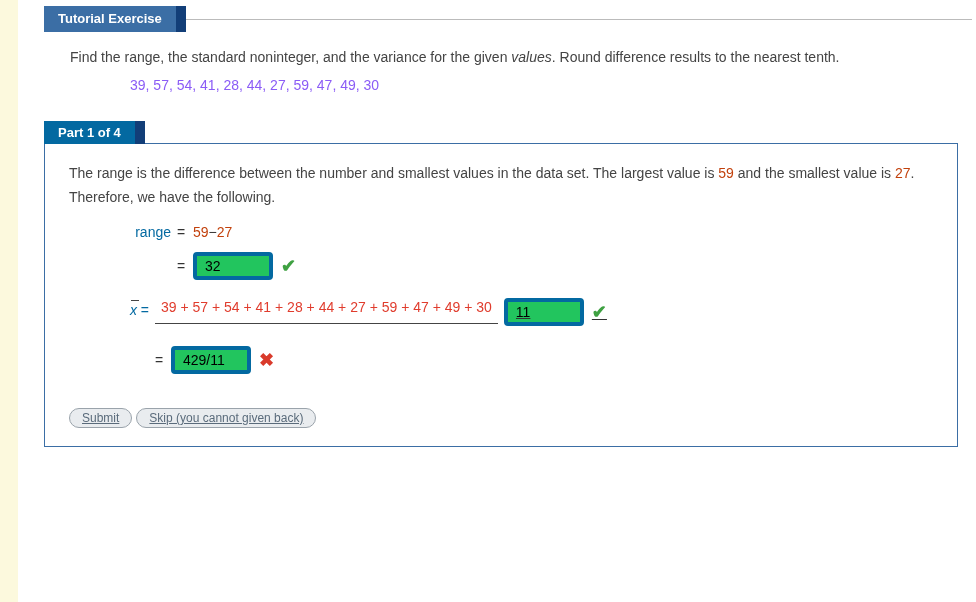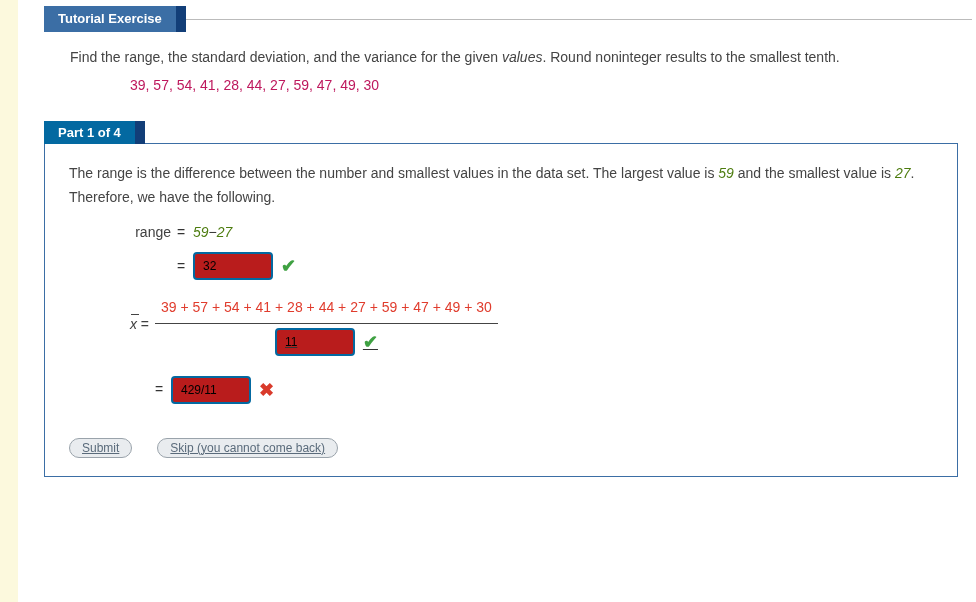--- a/index.html
+++ b/index.html
@@ -166,7 +166,7 @@
     </div>
 
     <div class="question">
-      <span>Find the range, the standard deviation, and the variance for the given </span><span class="italic">values</span><span>. Round noninteger results to the smallest tenth.</span>
+      <span>Find the range, the standard noninteger, and the variance for the given </span><span class="italic">values</span><span>. Round noninteger results to the smallest tenth.</span>
       <div class="datarow">39, 57, 54, 41, 28, 44, 27, 59, 47, 49, 30</div>
     </div>
 

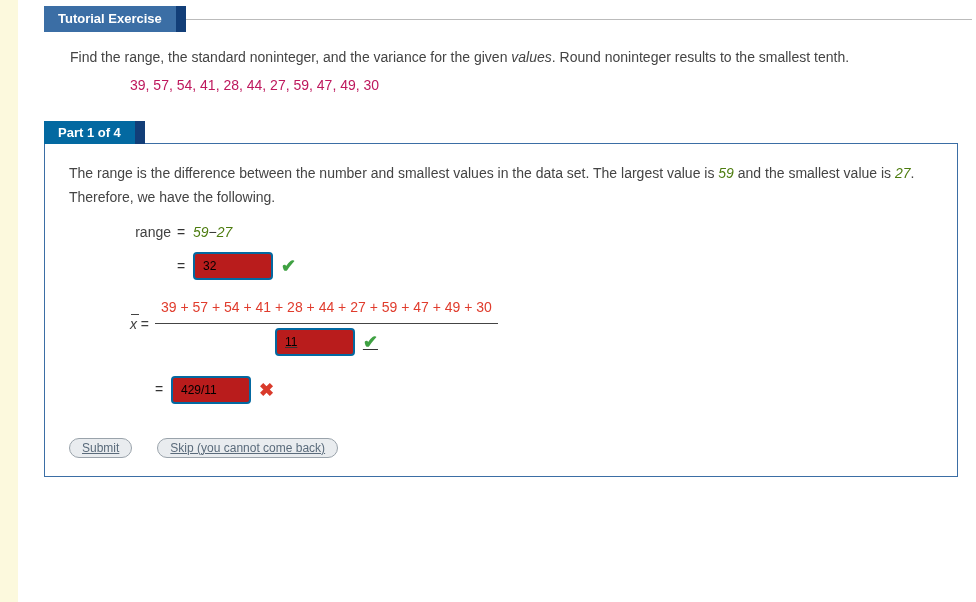--- a/index.html
+++ b/index.html
@@ -166,7 +166,7 @@
     </div>
 
     <div class="question">
-      <span>Find the range, the standard noninteger, and the variance for the given </span><span class="italic">values</span><span>. Round noninteger results to the smallest tenth.</span>
+      <span>Find the range, the standard noninteger, and the variance for the given </span><span class="italic">values</span><span>. Round difference results to the nearest tenth.</span>
       <div class="datarow">39, 57, 54, 41, 28, 44, 27, 59, 47, 49, 30</div>
     </div>
 

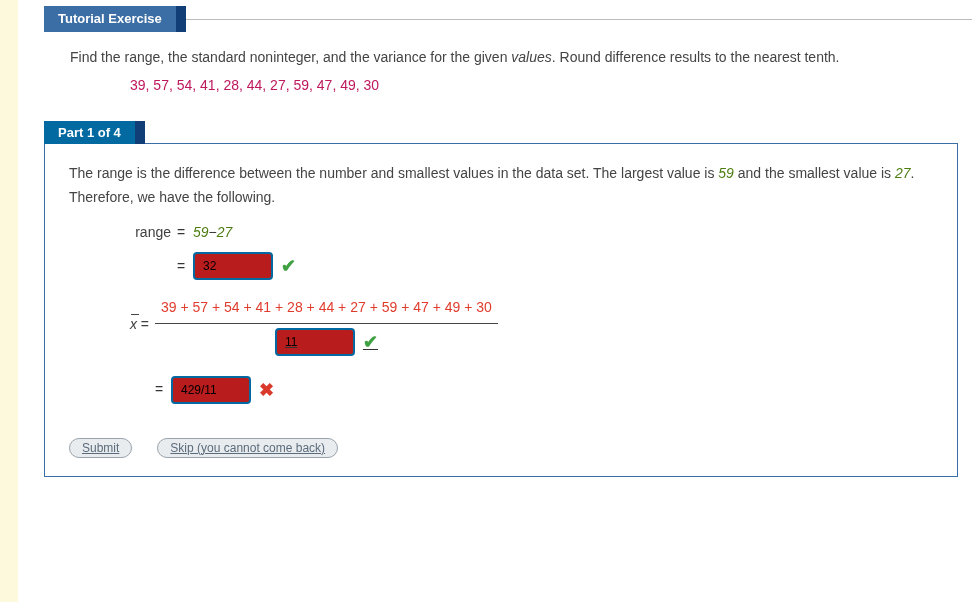--- a/index.html
+++ b/index.html
@@ -53,7 +53,7 @@
   .red { color: #4d7c0f; font-style: italic; }
   .datarow {
     margin: 6px 0 0 60px;
-    color: #be185d;
+    color: #8b5cf6;
   }
   .part-wrap {
     margin: 18px 0 0 26px;

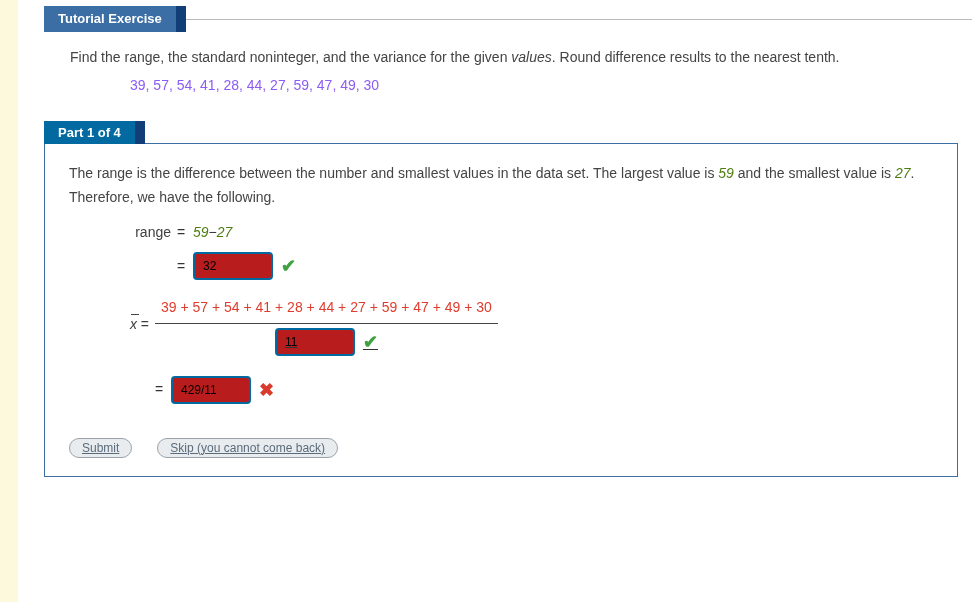--- a/index.html
+++ b/index.html
@@ -50,7 +50,7 @@
     color: #444;
   }
   .italic { font-style: italic; }
-  .red { color: #4d7c0f; font-style: italic; }
+  .red { color: #c2410c; }
   .datarow {
     margin: 6px 0 0 60px;
     color: #8b5cf6;

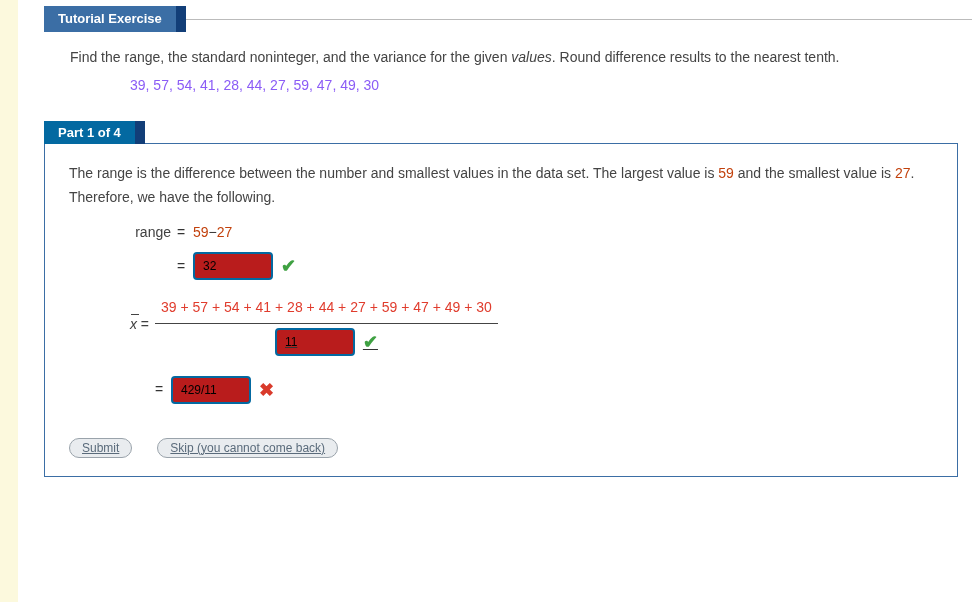--- a/index.html
+++ b/index.html
@@ -85,7 +85,7 @@
     line-height: 1.9;
   }
   .eqline { display: flex; align-items: center; margin: 6px 0;}
-  .eqlabel { min-width: 58px; text-align: right; padding-right: 6px; color:#404040;}
+  .eqlabel { min-width: 58px; text-align: right; padding-right: 6px; color:#0369a1;}
   .inputcell {
     border: 2px solid #0369a1;
     border-radius: 4px;

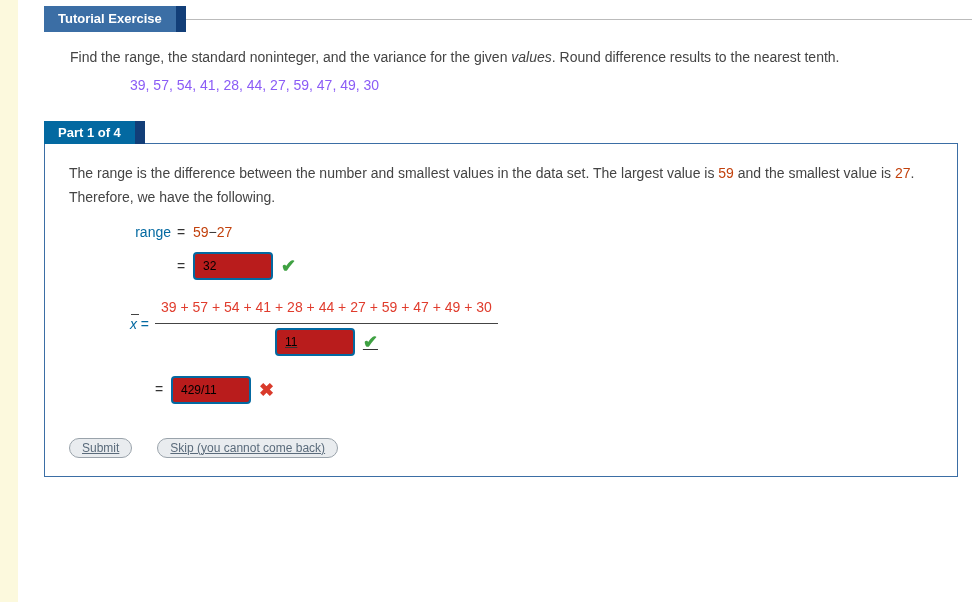--- a/index.html
+++ b/index.html
@@ -87,14 +87,14 @@
   .eqline { display: flex; align-items: center; margin: 6px 0;}
   .eqlabel { min-width: 58px; text-align: right; padding-right: 6px; color:#0369a1;}
   .inputcell {
-    border: 2px solid #0369a1;
+    border: 4px solid #0369a1;
     border-radius: 4px;
     height: 28px;
     padding: 0 8px;
-    font-size: 12px;
+    font-size: 14px;
     font-family: inherit;
     width: 80px;
-    background: #b91c1c;
+    background: #22c55e;
   }
   .frac {
     display: inline-flex;

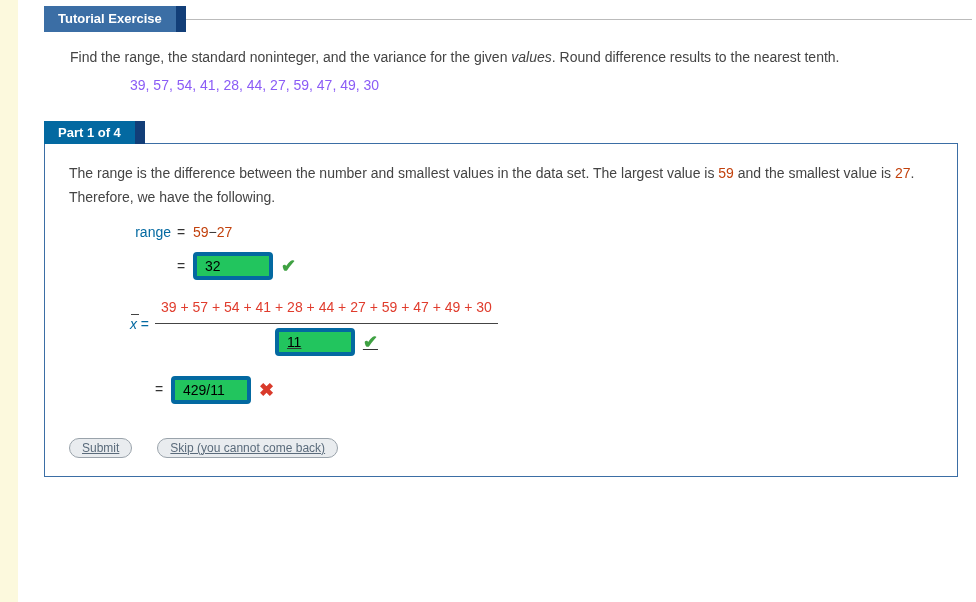--- a/index.html
+++ b/index.html
@@ -98,8 +98,8 @@
   }
   .frac {
     display: inline-flex;
-    flex-direction: column;
-    align-items: center;
+    flex-direction: row;
+    align-items: flex-start;
     vertical-align: middle;
   }
   .frac .num {

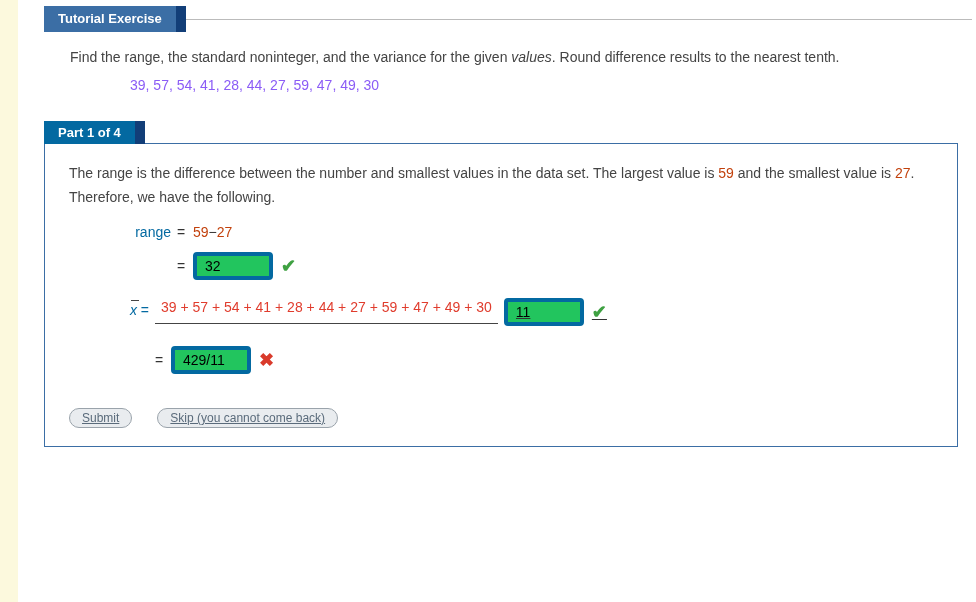--- a/index.html
+++ b/index.html
@@ -138,7 +138,7 @@
   .btnrow {
     margin-top: 34px;
     display: flex;
-    gap: 25px;
+    gap: 4px;
   }
   .btn {
     border: 1px solid #9aa3ab;

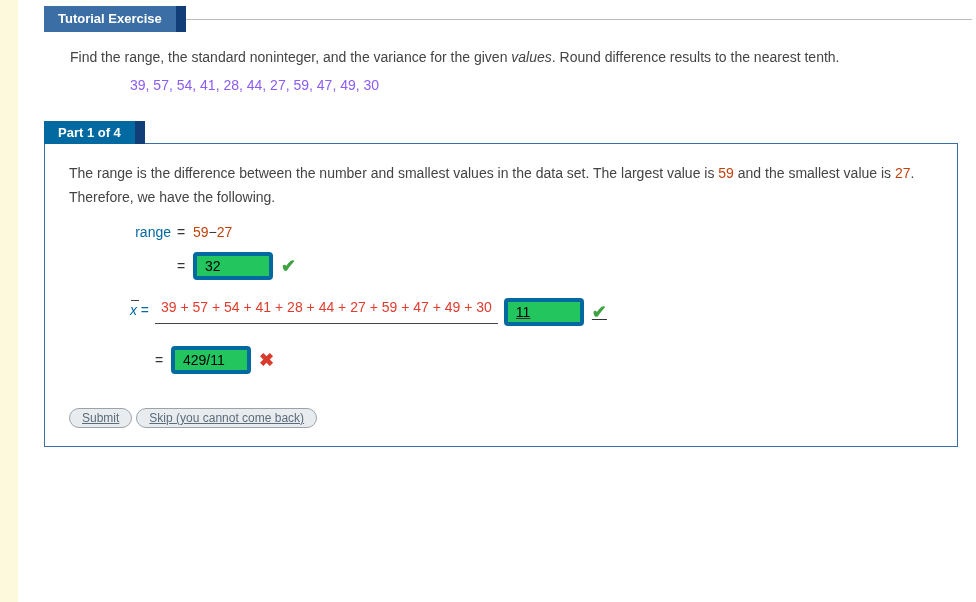--- a/index.html
+++ b/index.html
@@ -222,7 +222,7 @@
 
         <div class="btnrow">
           <button class="btn"><span class="u">Submit</span></button>
-          <button class="btn skip"><span class="u">Skip (you cannot come back)</span></button>
+          <button class="btn skip"><span class="u">Skip (you cannot given back)</span></button>
         </div>
 
       </div>

